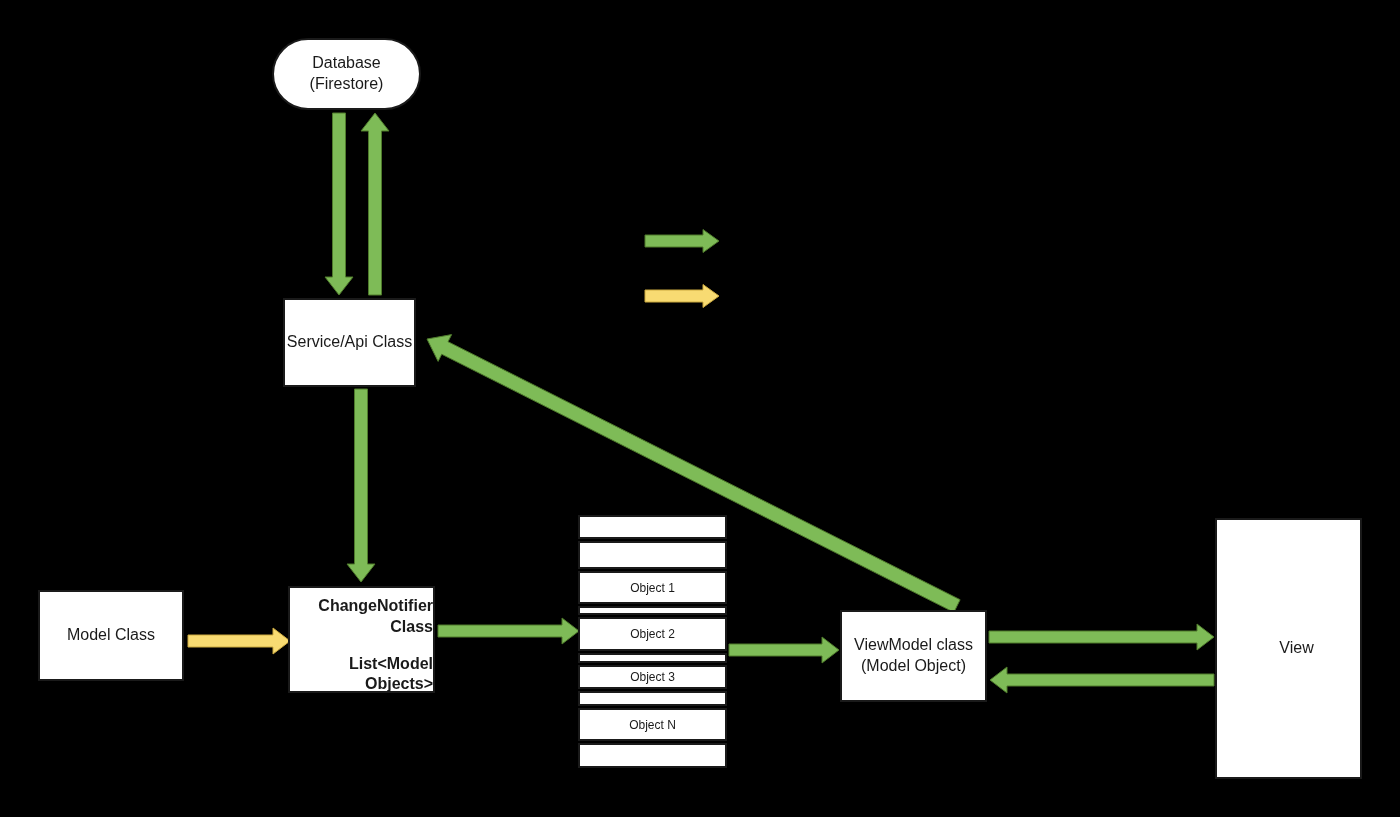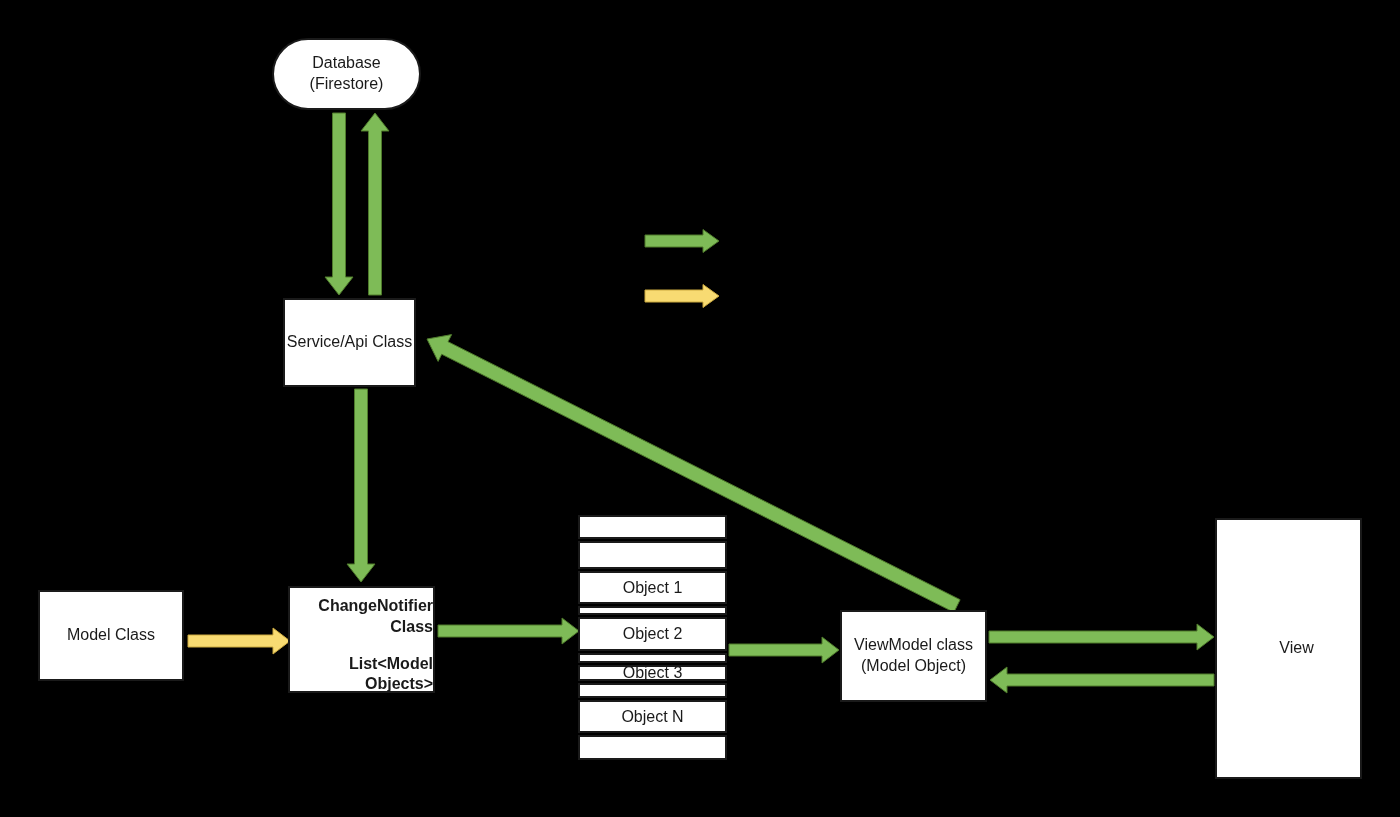--- a/index.html
+++ b/index.html
@@ -27,7 +27,7 @@
   }
   .obj-row{
     background:#fff;border:2px solid #1a1a1a;box-sizing:border-box;
-    display:flex;align-items:center;justify-content:center;font-size:16px;
+    display:flex;align-items:center;justify-content:center;font-size:12px;
   }
 </style>
 </head>

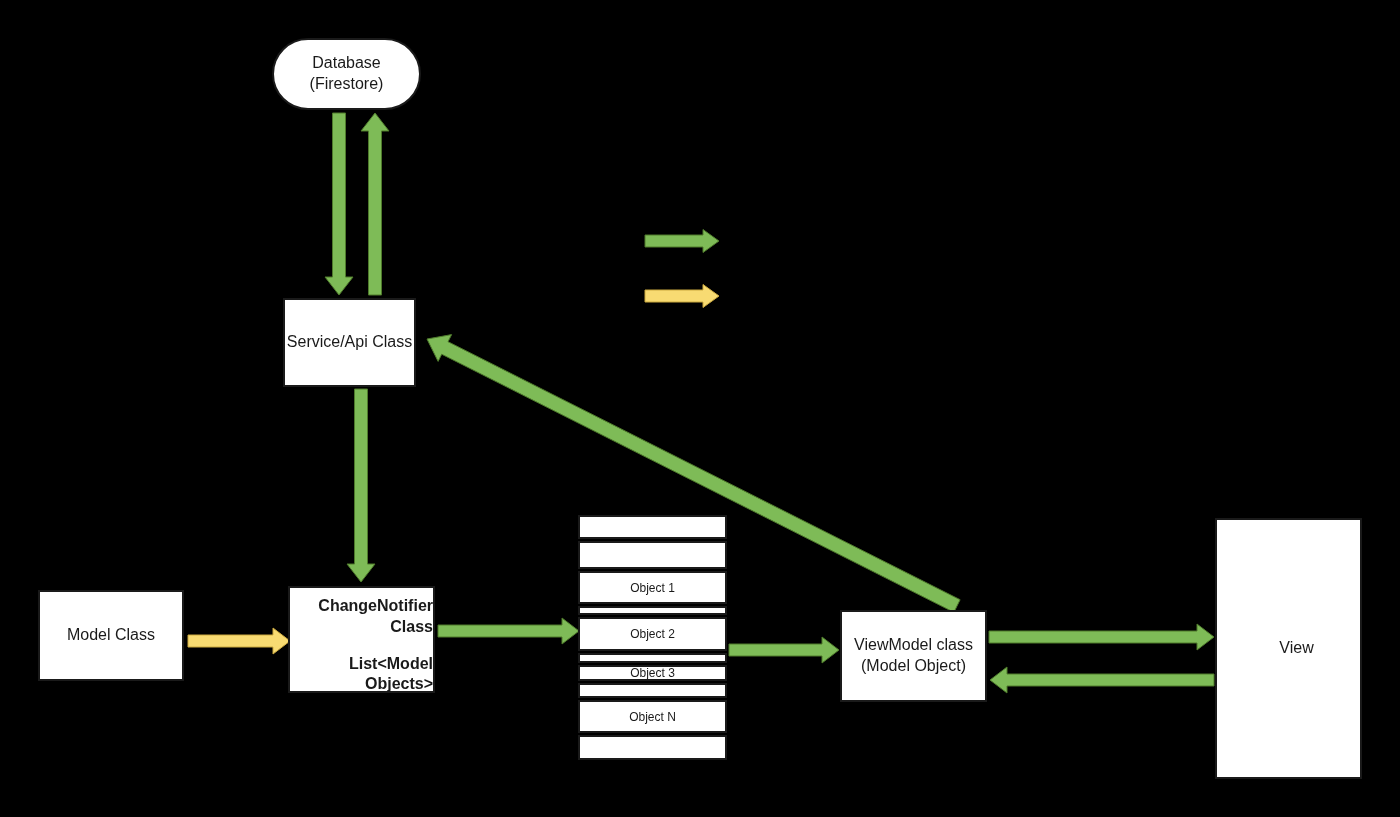--- a/index.html
+++ b/index.html
@@ -74,7 +74,7 @@
       <div class="obj-row" style="height: 9px;"></div>
       <div class="obj-row" style="height: 34px;">Object 2</div>
       <div class="obj-row" style="height: 10px;"></div>
-      <div class="obj-row" style="height: 16px;">Object 3</div>
+      <div class="obj-row" style="height: 24px;">Object 3</div>
       <div class="obj-row" style="height: 15px;"></div>
       <div class="obj-row" style="height: 33px;">Object N</div>
       <div class="obj-row" style="height: 25px;"></div>

